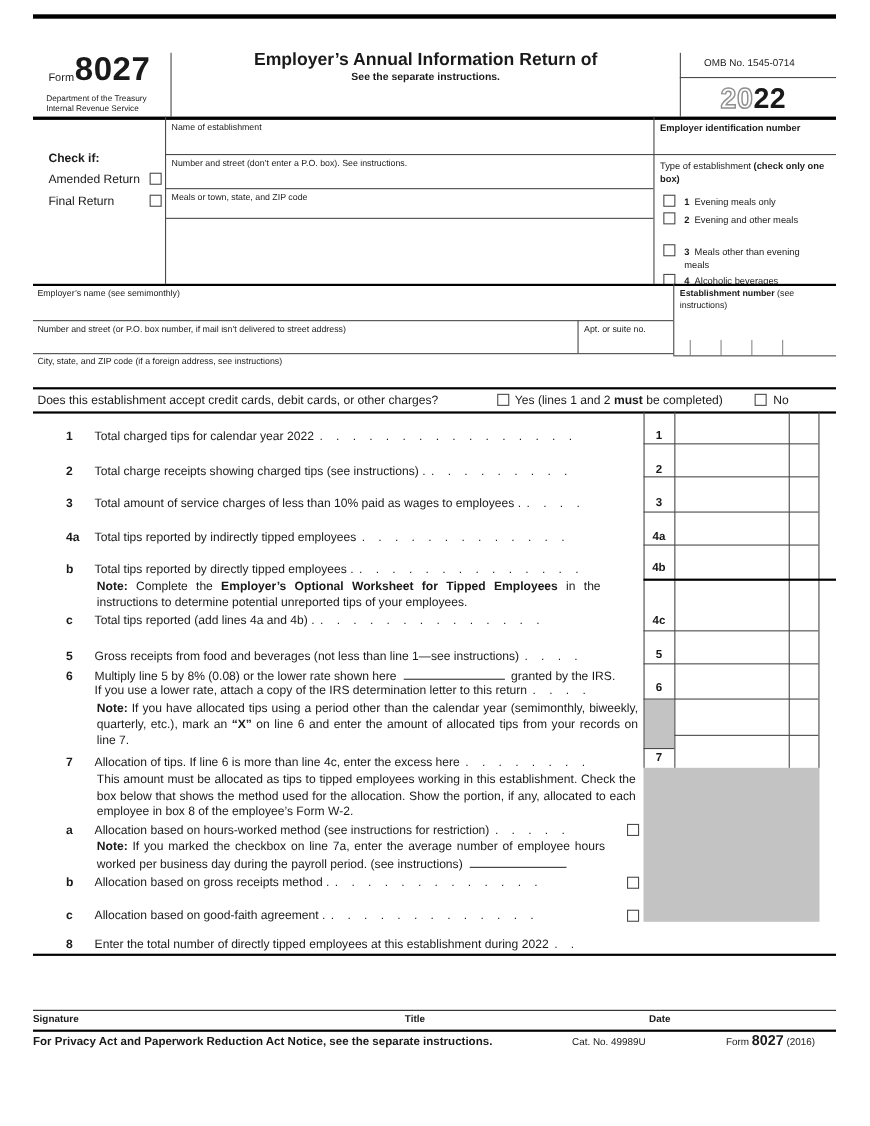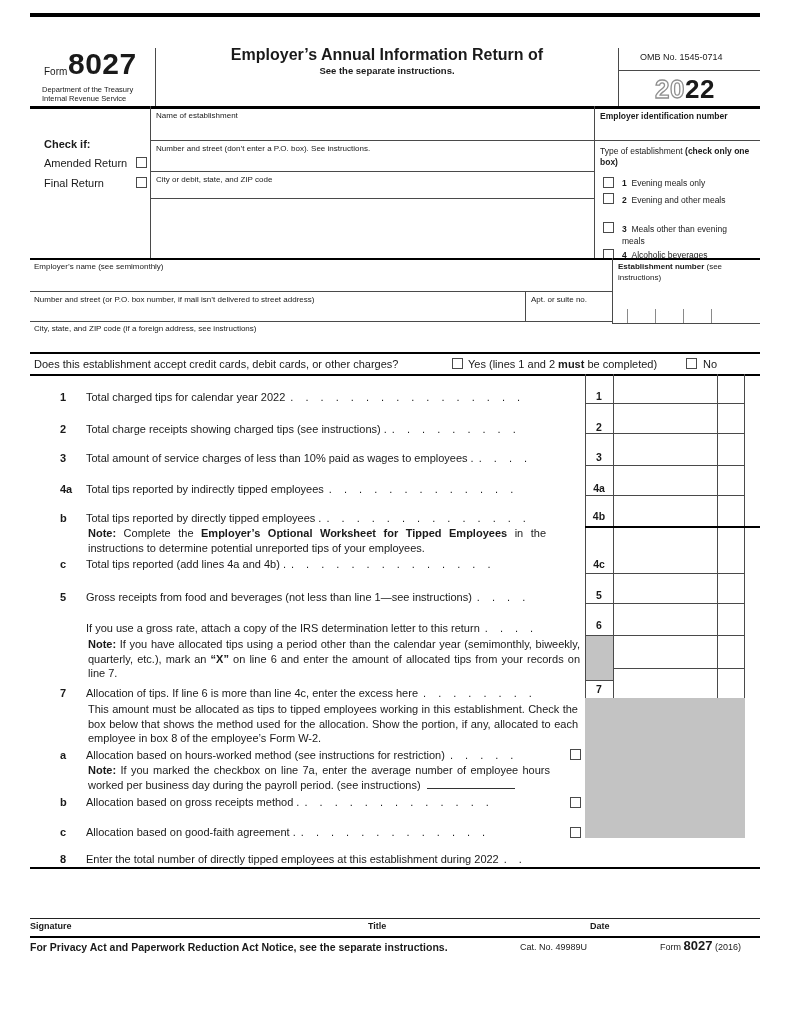--- a/index.html
+++ b/index.html
@@ -66,7 +66,7 @@
   <div class="field" style="left:151px;top:154px;width:440px;height:16px"></div>
   <div class="hl" style="left:150px;top:171px;width:444px"></div>
 
-  <div class="txt f8" style="left:156px;top:175px"><span>City or debit, state, and ZIP code</span></div>
+  <div class="txt f8" style="left:156px;top:175px"><span>Meals or town, state, and ZIP code</span></div>
   <div class="field" style="left:151px;top:185px;width:440px;height:12px"></div>
   <div class="hl" style="left:150px;top:198px;width:444px"></div>
 

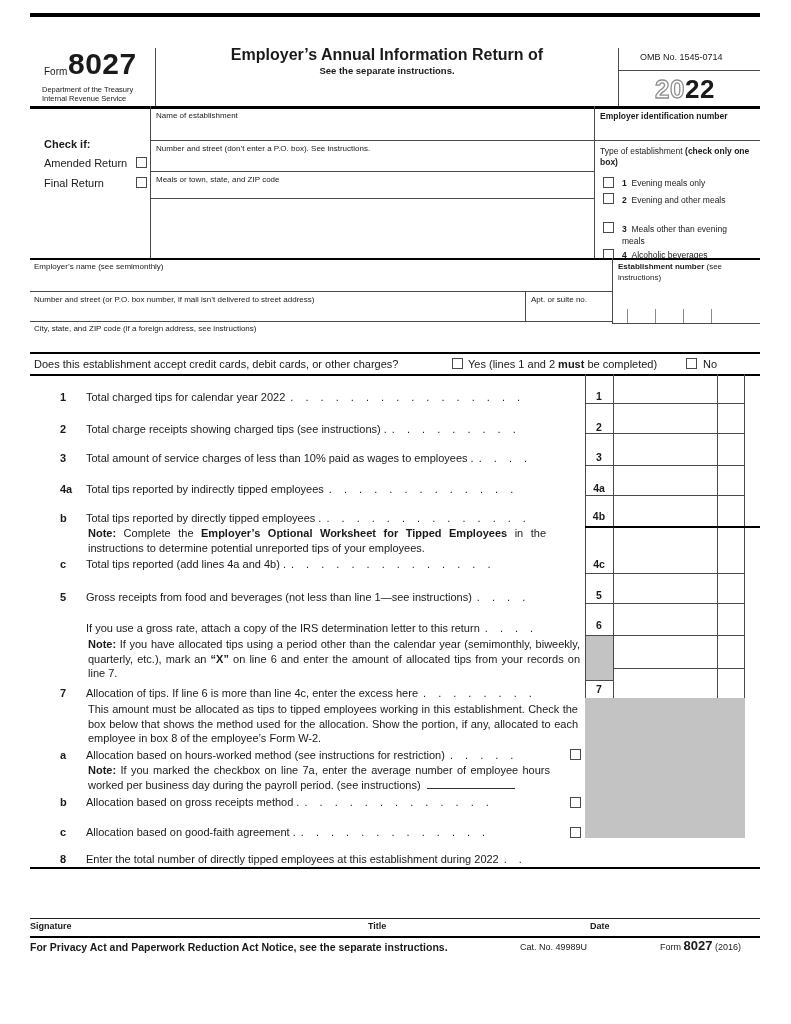--- a/index.html
+++ b/index.html
@@ -134,6 +134,7 @@
   <div class="item" style="left:60px;top:558px"><span class="inum">c</span><span>Total tips reported (add lines 4a and 4b) .</span><span class="dots">. . . . . . . . . . . . . .</span></div>
   <div class="item" style="left:60px;top:591px"><span class="inum">5</span><span>Gross receipts from food and beverages (not less than line 1—see instructions)</span><span class="dots">. . . .</span></div>
 
+  <div class="item" style="left:60px;top:607px"><span class="inum">6</span><span>Multiply line 5 by 8% (0.08) or the lower rate shown here</span><span class="blank" style="width:92px;margin:0 6px"></span><span>granted by the IRS.</span></div>
   <div class="item" style="left:60px;top:622px"><span class="inum"></span><span>If you use a gross rate, attach a copy of the IRS determination letter to this return</span><span class="dots">. . . .</span></div>
   <div class="blk" style="left:88px;top:637px;width:492px"><span class="b">Note:</span><span> If you have allocated tips using a period other than the calendar year (semimonthly, biweekly,  quarterly, etc.), mark an </span><span class="b">“X”</span><span> on line 6 and enter the amount of allocated tips from your records on line 7.</span></div>
 

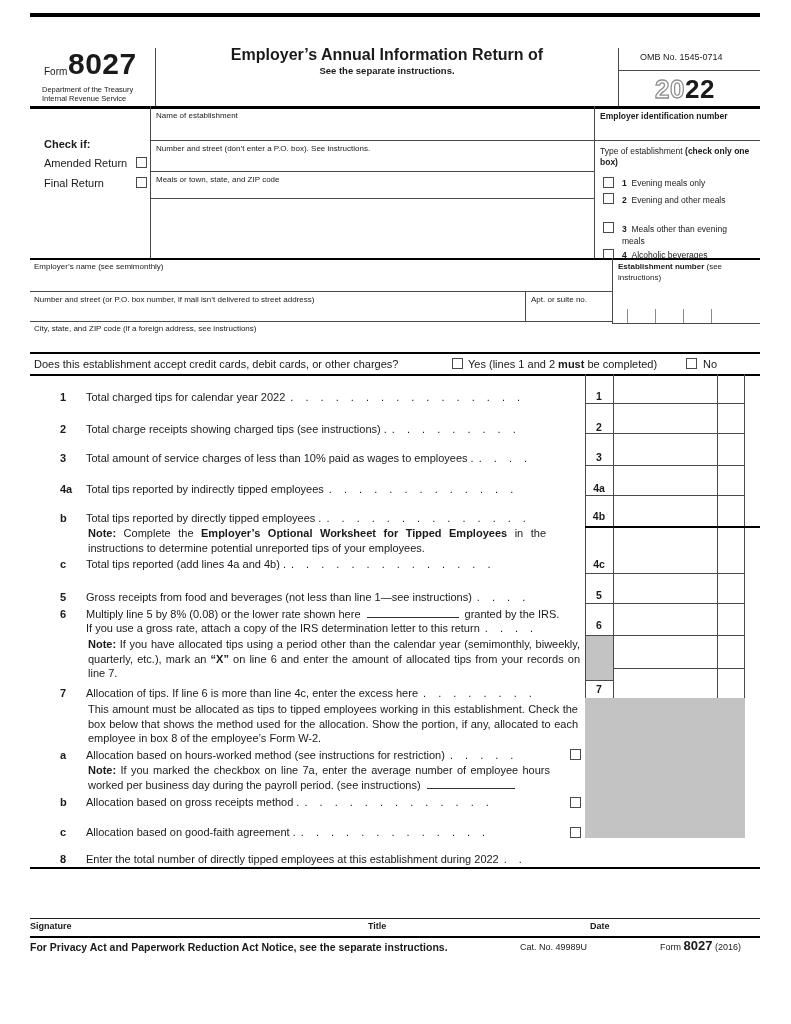--- a/index.html
+++ b/index.html
@@ -135,7 +135,7 @@
   <div class="item" style="left:60px;top:591px"><span class="inum">5</span><span>Gross receipts from food and beverages (not less than line 1—see instructions)</span><span class="dots">. . . .</span></div>
 
   <div class="item" style="left:60px;top:607px"><span class="inum">6</span><span>Multiply line 5 by 8% (0.08) or the lower rate shown here</span><span class="blank" style="width:92px;margin:0 6px"></span><span>granted by the IRS.</span></div>
-  <div class="item" style="left:60px;top:622px"><span class="inum"></span><span>If you use a gross rate, attach a copy of the IRS determination letter to this return</span><span class="dots">. . . .</span></div>
+  <div class="item" style="left:60px;top:622px"><span class="inum"></span><span>If you use a lower rate, attach a copy of the IRS determination letter to this return</span><span class="dots">. . . .</span></div>
   <div class="blk" style="left:88px;top:637px;width:492px"><span class="b">Note:</span><span> If you have allocated tips using a period other than the calendar year (semimonthly, biweekly,  quarterly, etc.), mark an </span><span class="b">“X”</span><span> on line 6 and enter the amount of allocated tips from your records on line 7.</span></div>
 
   <div class="item" style="left:60px;top:687px"><span class="inum">7</span><span>Allocation of tips. If line 6 is more than line 4c, enter the excess here</span><span class="dots">. . . . . . . .</span></div>

